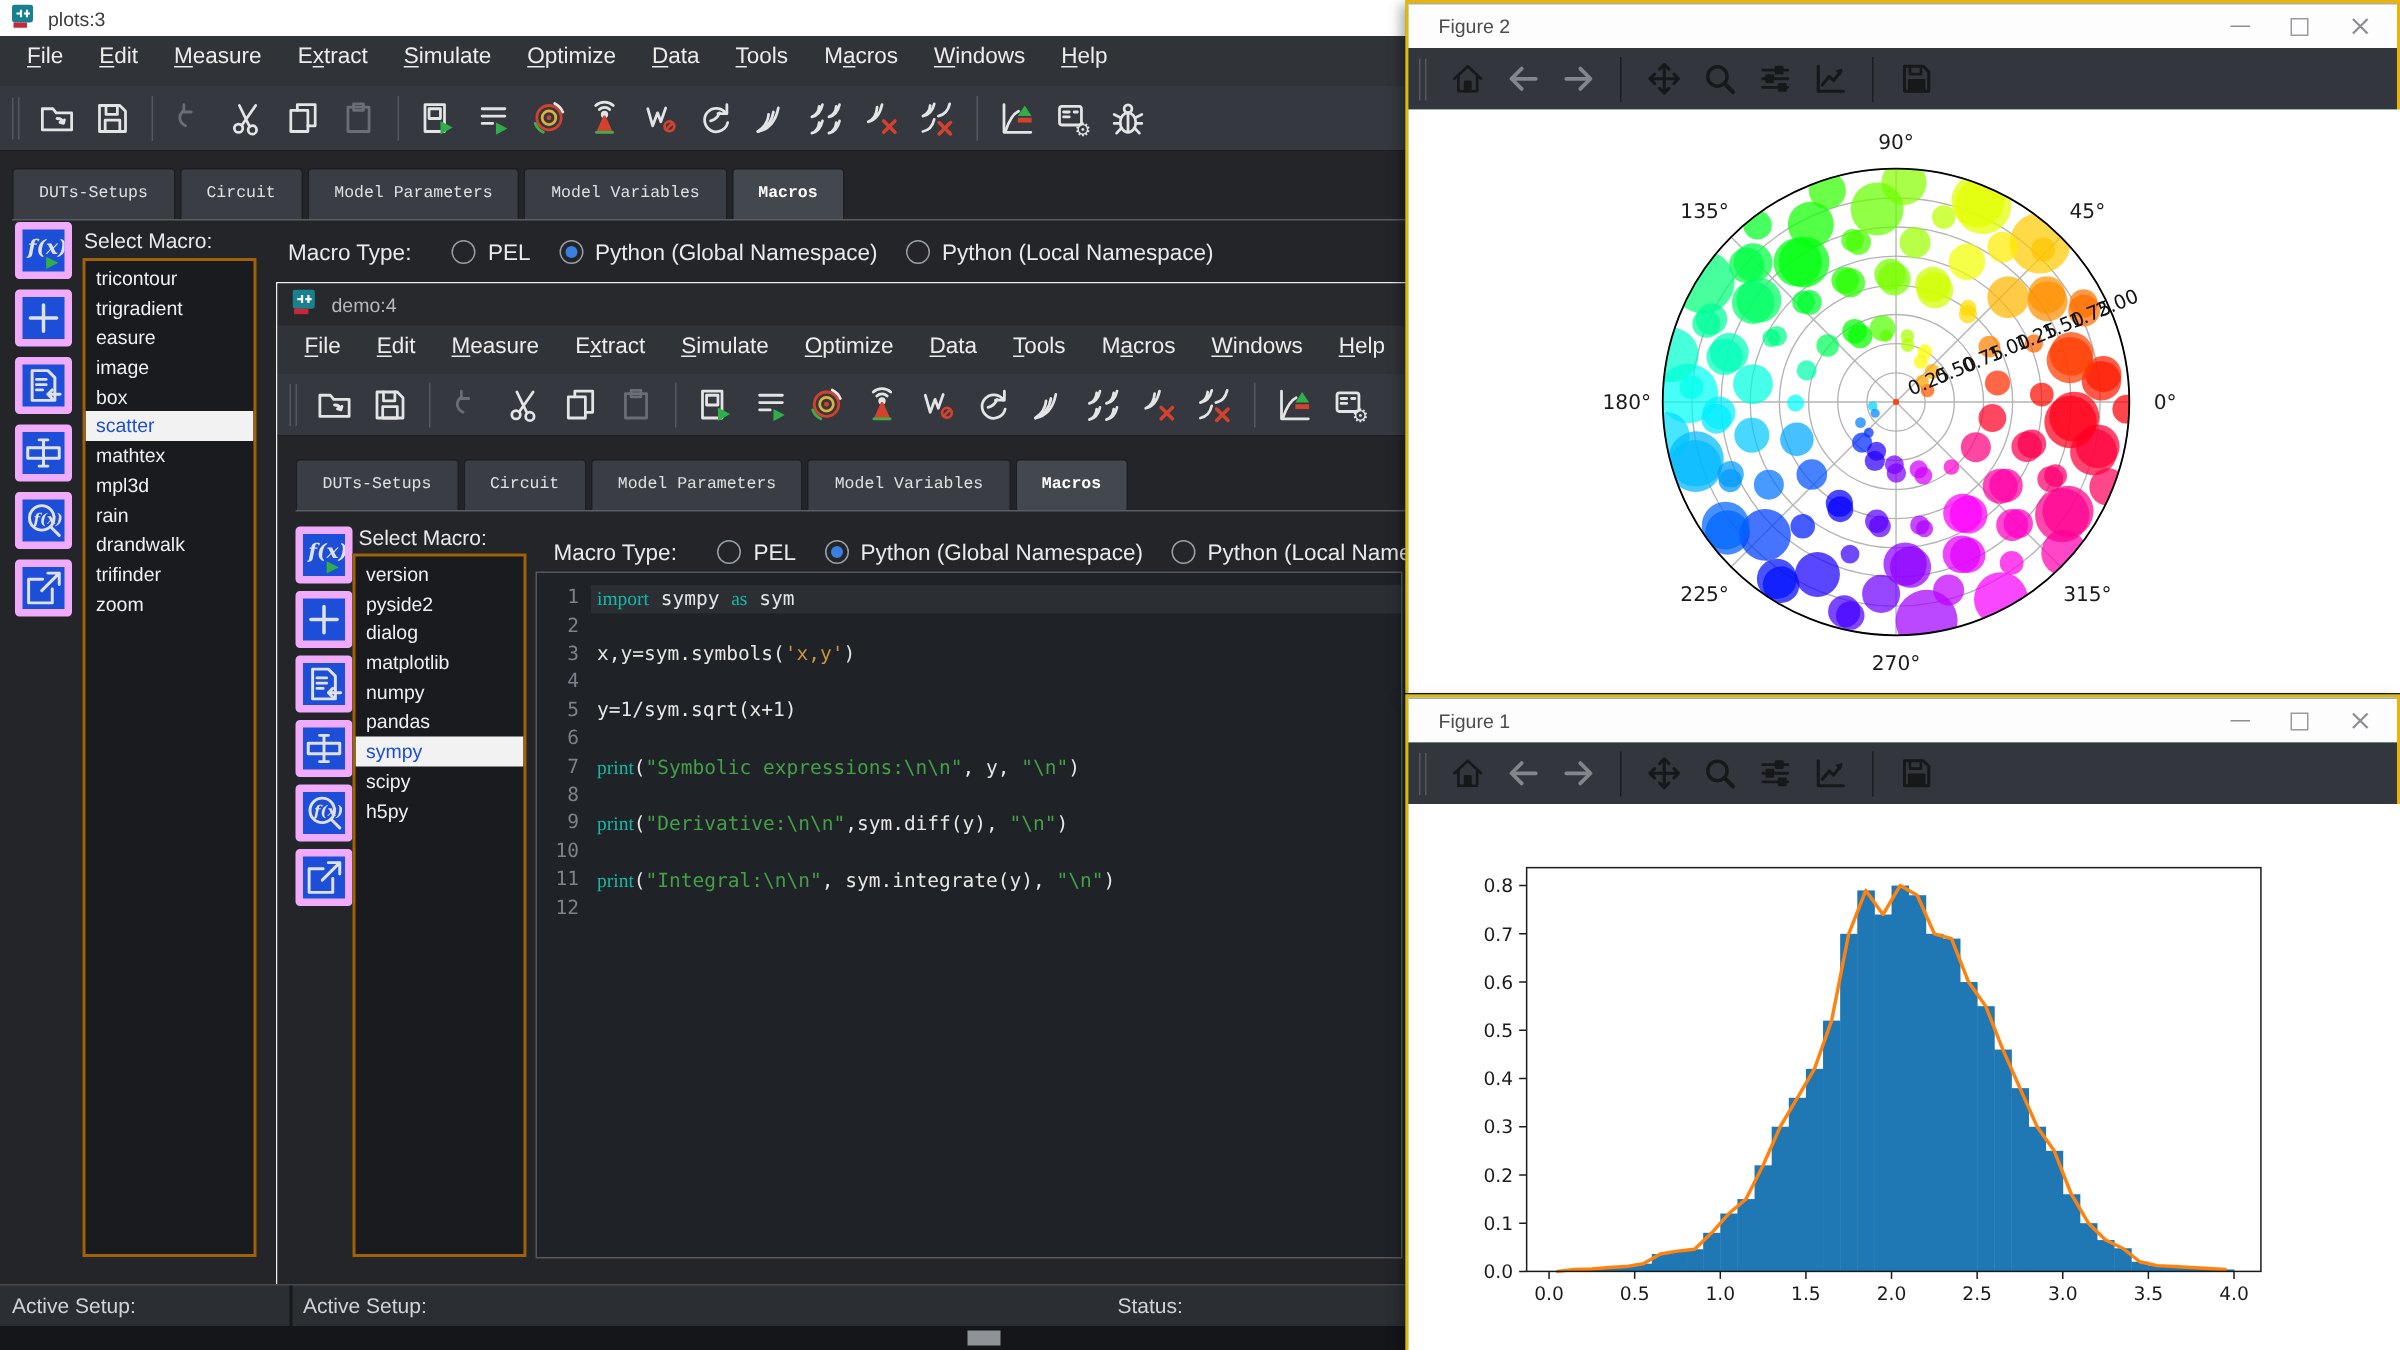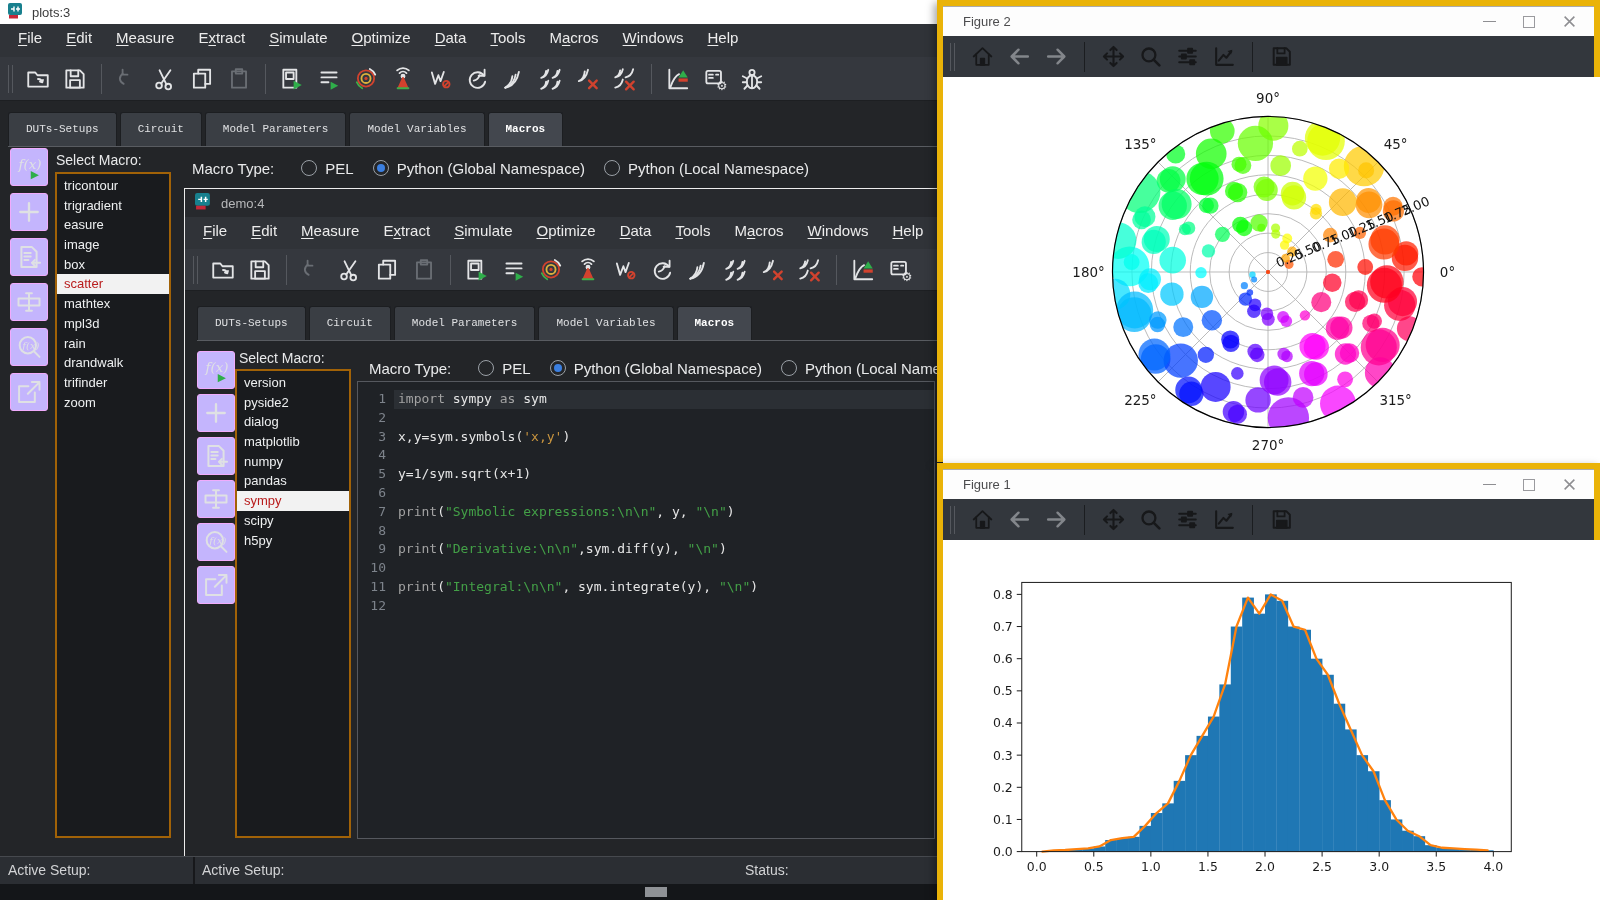--- a/index.html
+++ b/index.html
@@ -97,7 +97,7 @@
   .strip-handle { position:absolute; left:645px; bottom:3px; width:22px; height:10px; background:#8f9296; }
 
   
-  .fig-window { position:absolute; background:#22c55e; border:6px solid #eab308; z-index:3;
+  .fig-window { position:absolute; background:#22c55e; border:2px solid #eab308; z-index:3;
                 box-shadow:-3px 3px 8px rgba(0,0,0,.35); }
   .fig2 { left:937px; top:0; width:663px; height:462px; }
   .fig1 { left:937px; top:463px; width:663px; height:437px; }

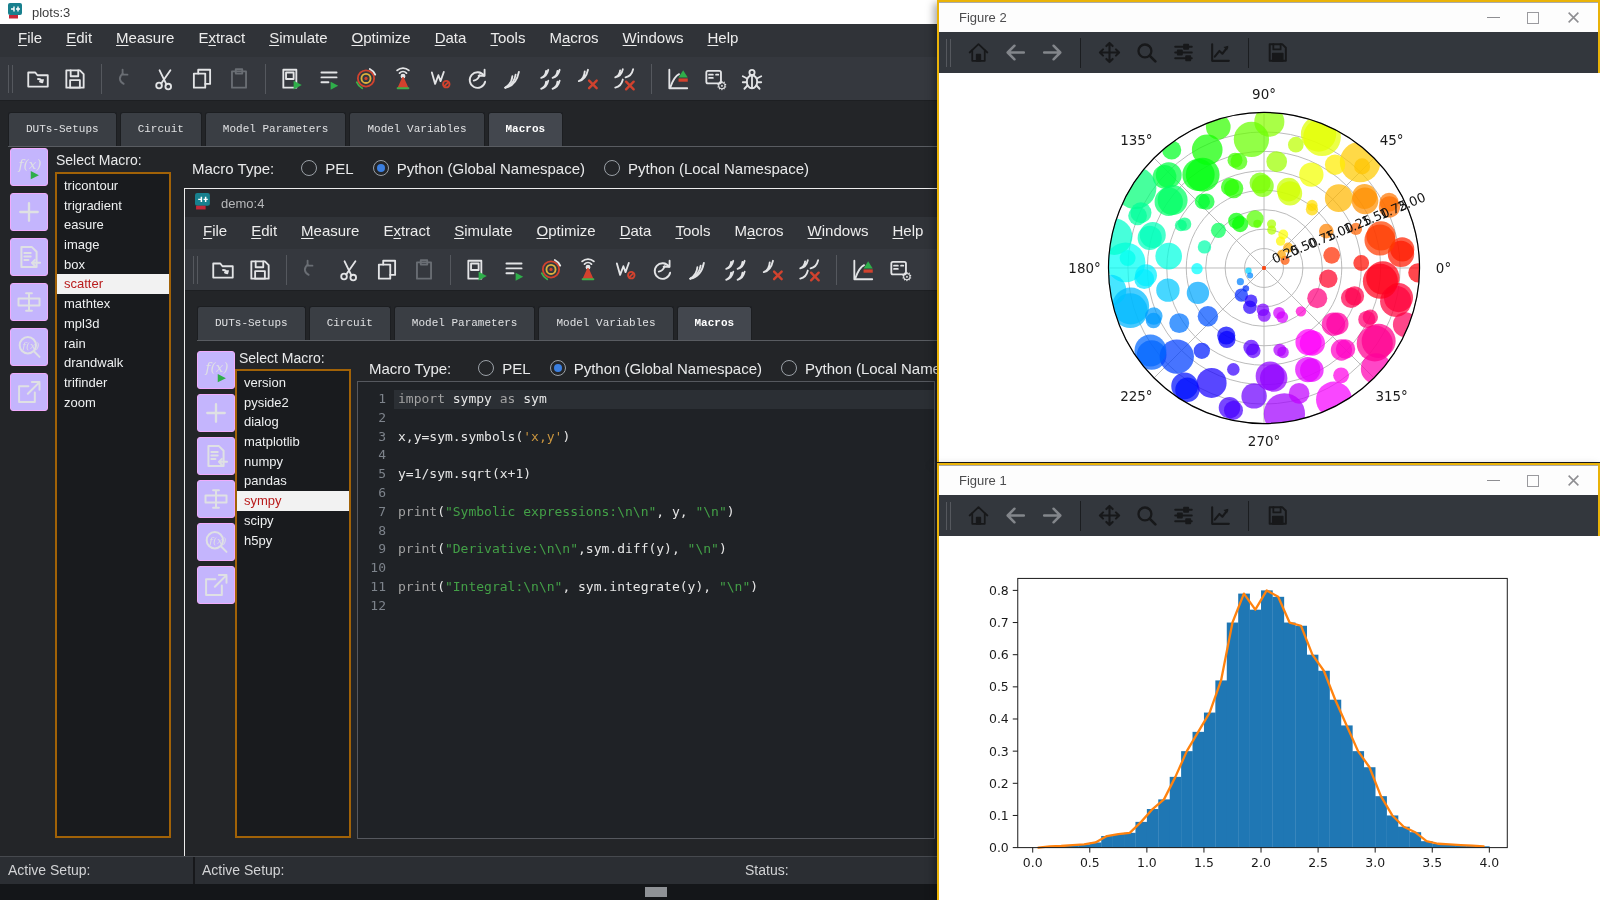--- a/index.html
+++ b/index.html
@@ -30,8 +30,8 @@
   .tab.active { color:#ffffff; font-weight:bold; background:#43474e; }
 
   .icon-col { position:absolute; display:flex; flex-direction:column; gap:7px; }
-  .side-btn { width:38px; height:38px; background:#c4b5fd; border:1px solid #f0abfc;
-              border-radius:3px; display:grid; place-items:center; }
+  .side-btn { width:38px; height:38px; background:#1d4ed8; border:5px solid #f0abfc;
+              border-radius:3px; display:grid; place-items:center;font-weight:bold; }
   .side-btn svg { width:28px; height:28px; }
 
   .select-label { position:absolute; font-size:14px; color:#e8e9ea; }

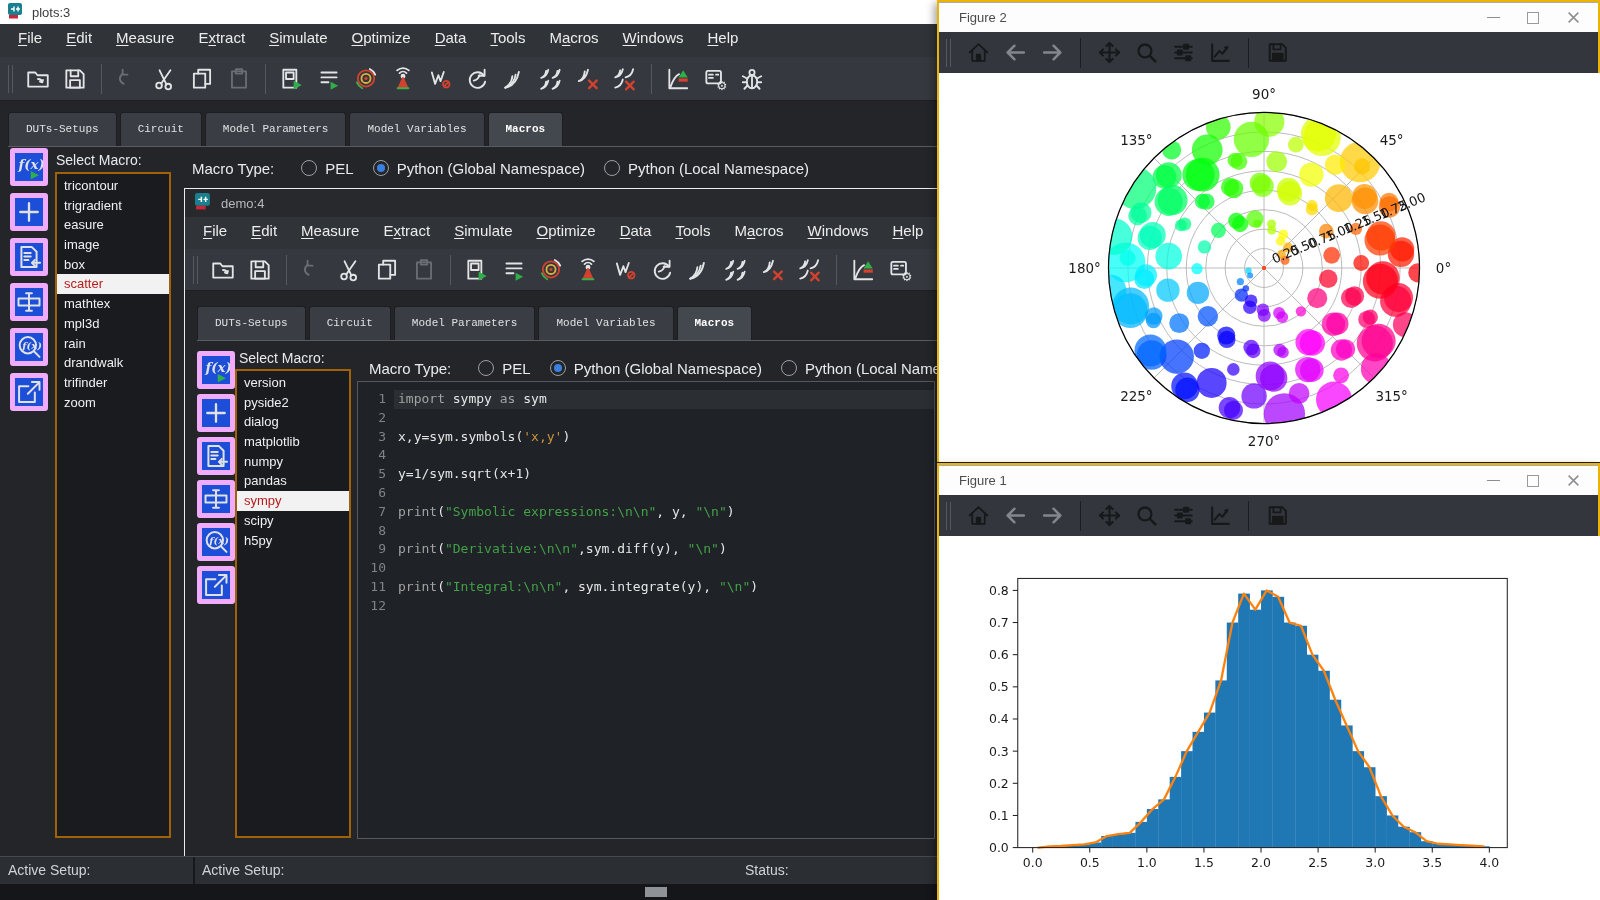--- a/index.html
+++ b/index.html
@@ -38,7 +38,7 @@
   .macro-list { position:absolute; width:116px; background:#191b1e; border:2px solid #a16207;
                 padding-top:2px; font-size:13px; color:#eef0f1; overflow:hidden; }
   .list-item { height:19.7px; line-height:19.7px; padding-left:7px; white-space:nowrap; }
-  .list-item.selected { background:#f2f2f2; color:#b91c1c; }
+  .list-item.selected { background:#f2f2f2; color:#1d4ed8; }
 
   .radio-row { position:absolute; display:flex; align-items:center; gap:9px;
                font-size:15px; color:#e9eaeb; height:30px;margin-left:12px; }

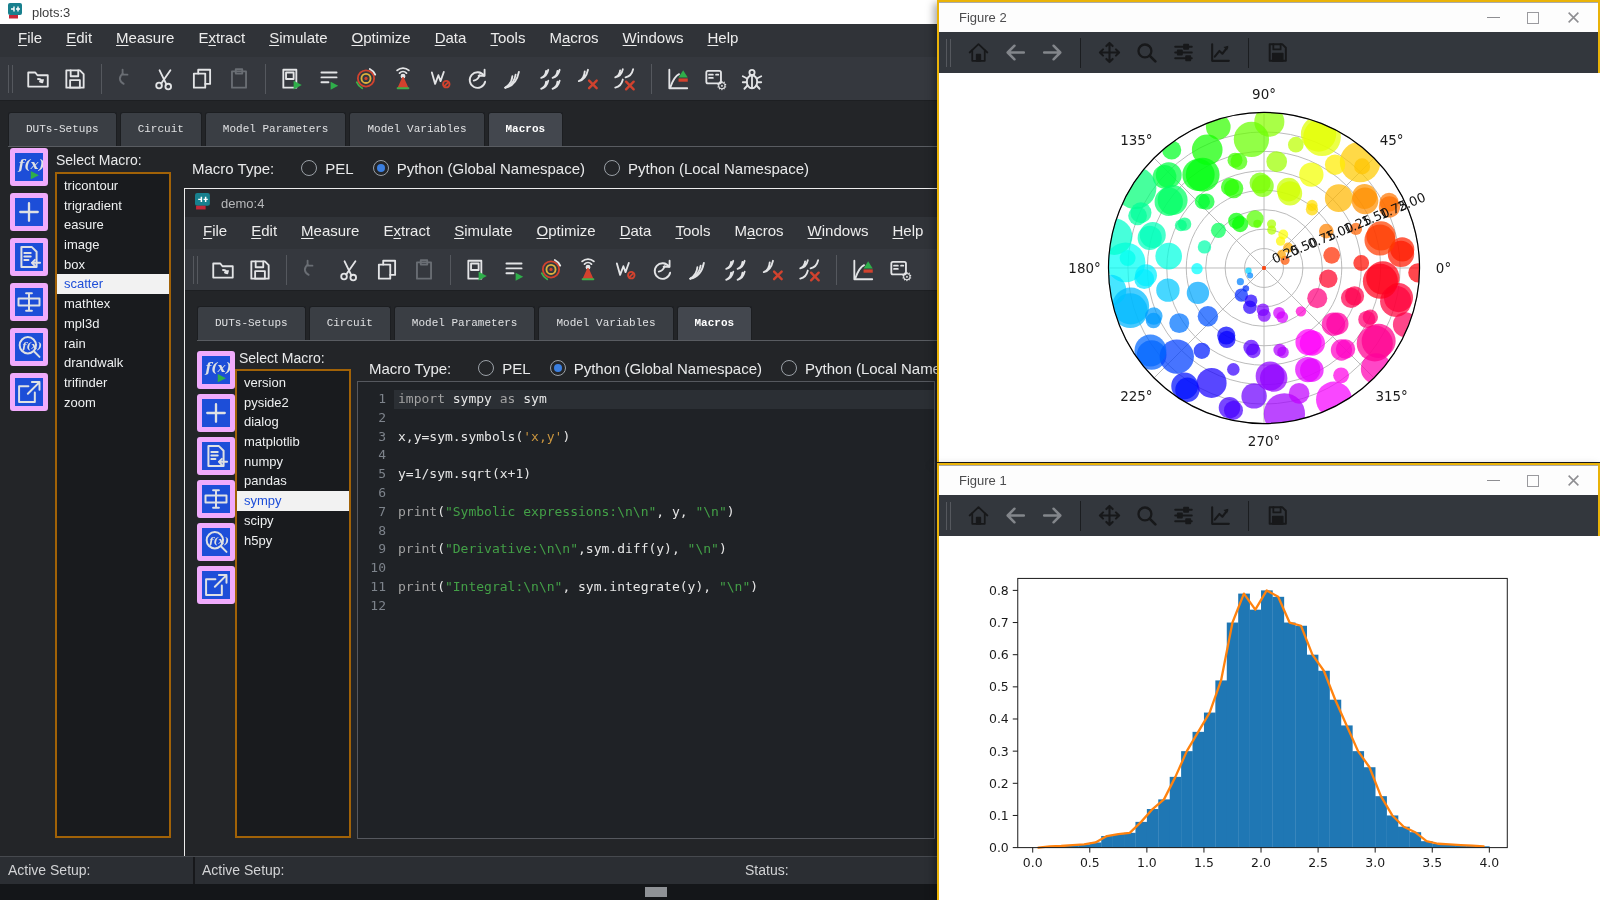--- a/index.html
+++ b/index.html
@@ -85,7 +85,7 @@
   .code-lines { flex:1; color:#e6e6e6; }
   .code-line { height:18.8px; white-space:pre; padding-left:4px; }
   .code-line.cur { background:#2b2f34; }
-  .tok-kw { color:#a3a3a3; } .tok-str { color:#43a047; }
+  .tok-kw { color:#14b8a6;font-family:Liberation Serif, serif; } .tok-str { color:#43a047; }
   .tok-sq { color:#c9953f; } .tok-pl { color:#e6e6e6; }
 
   

